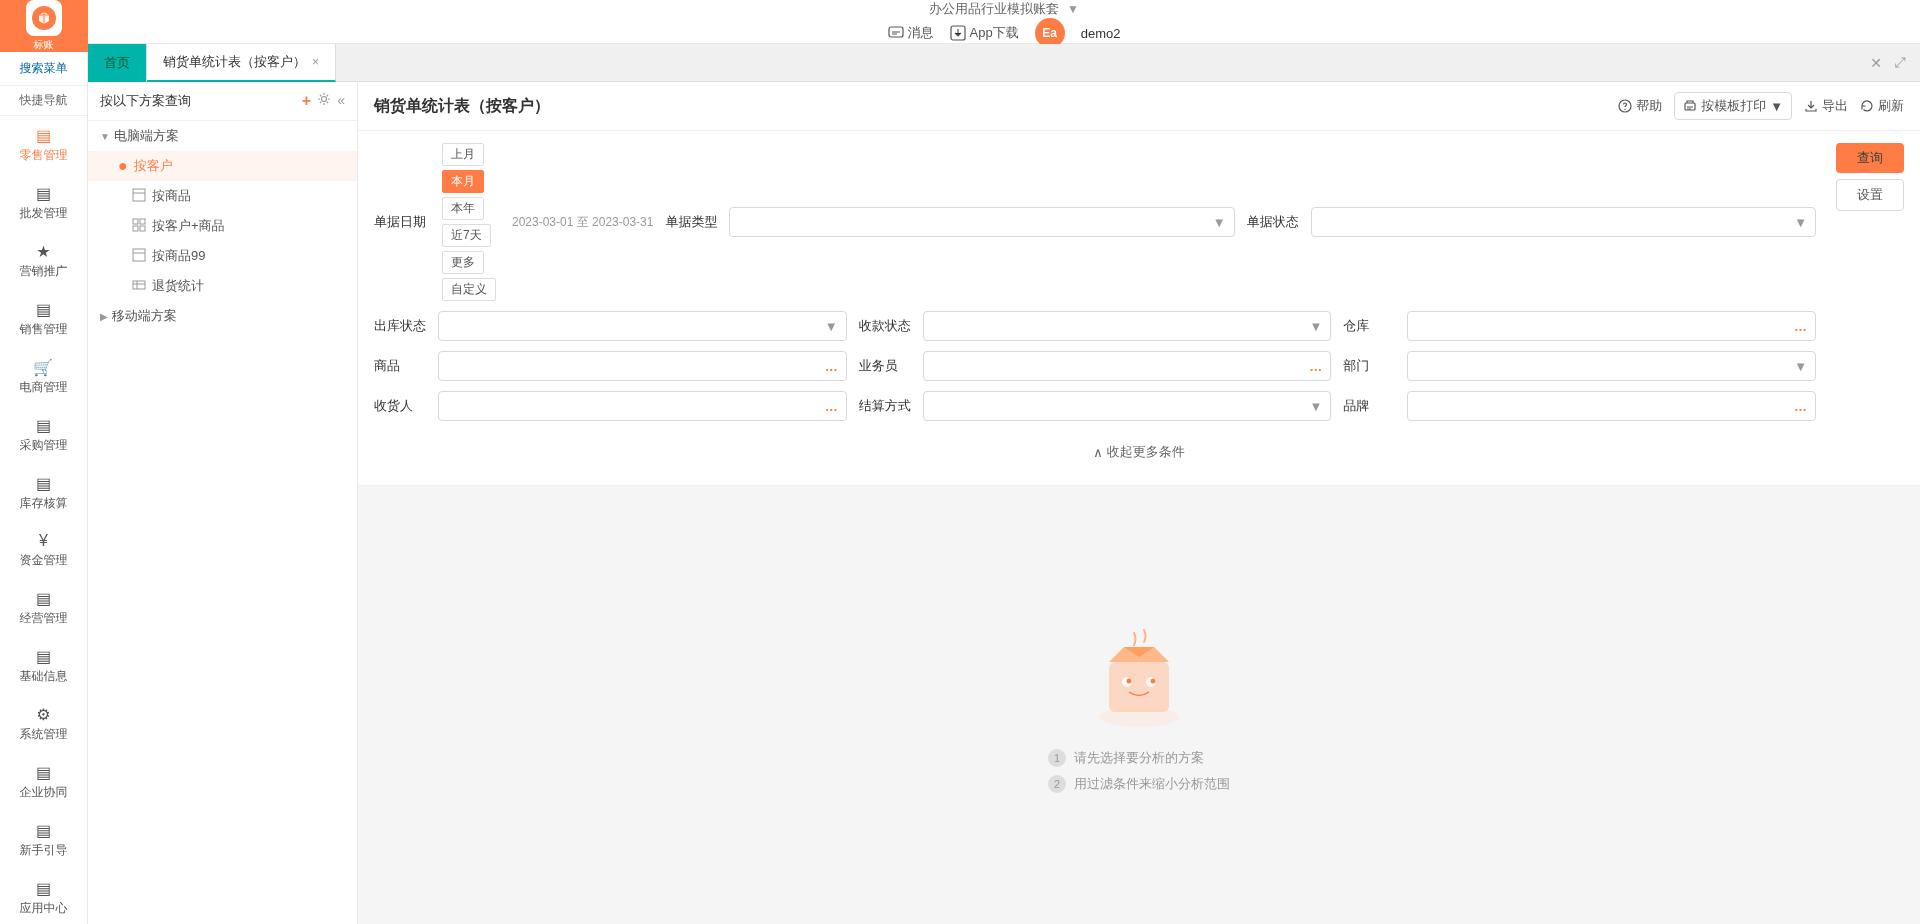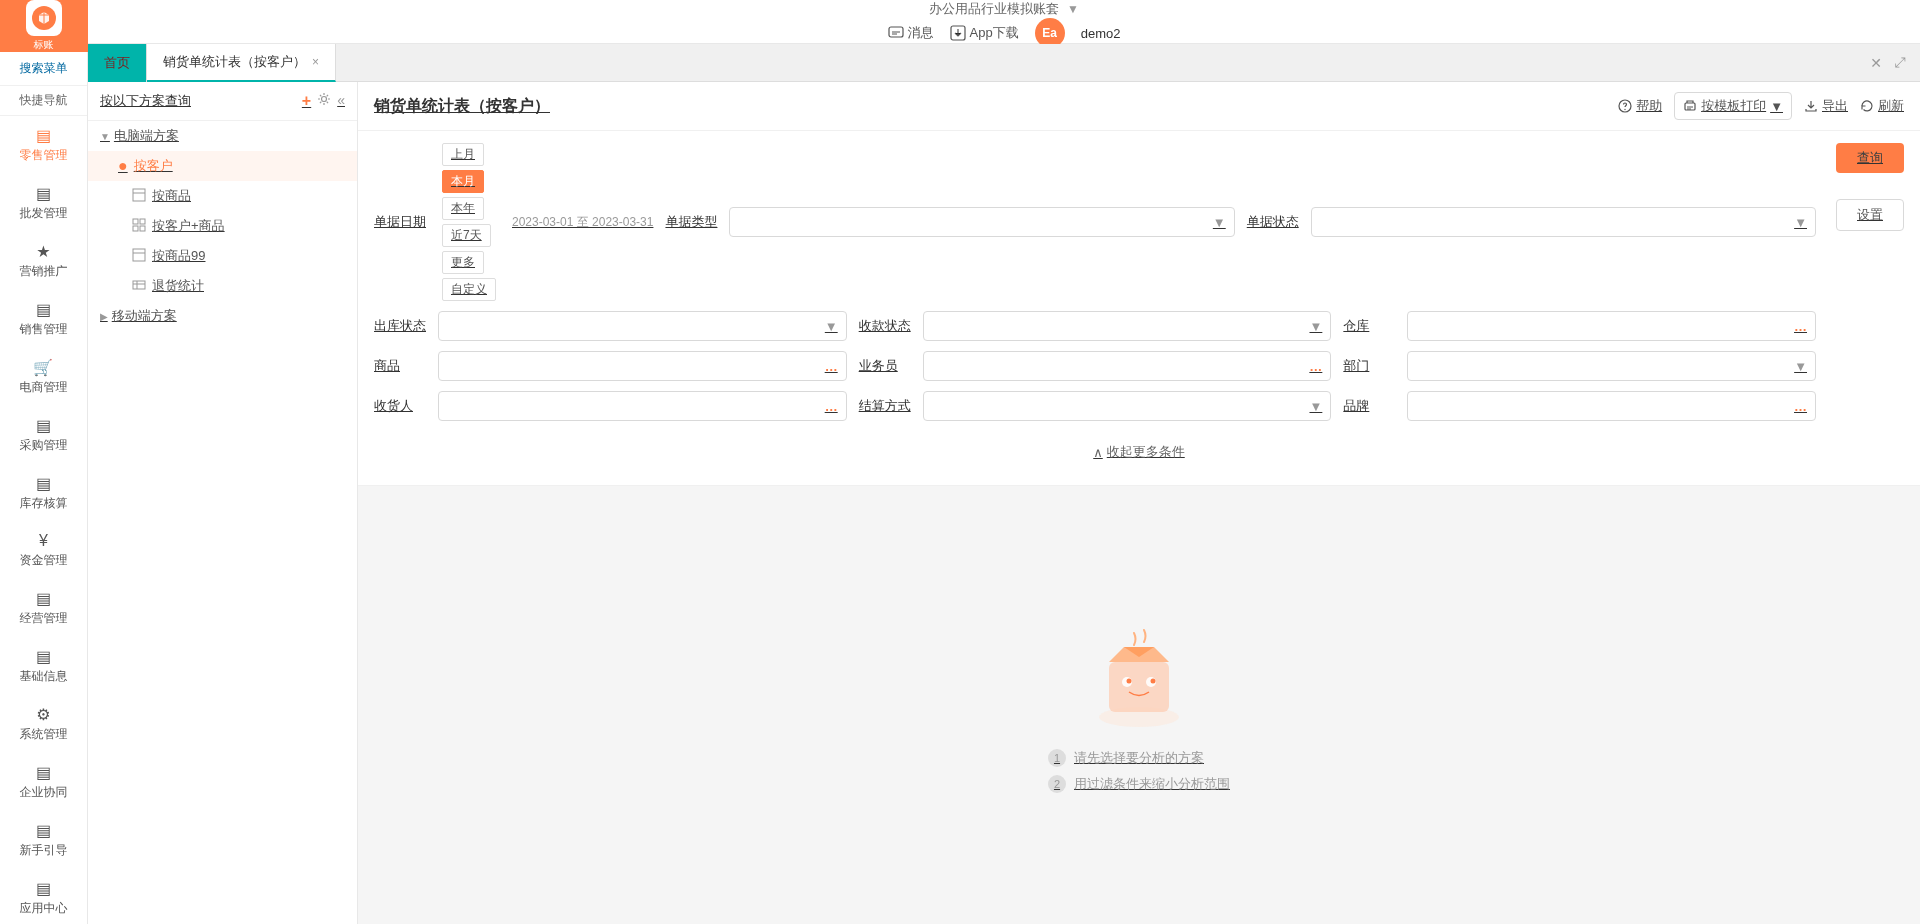--- a/index.html
+++ b/index.html
@@ -33,7 +33,7 @@
     .tab { height: 38px; display: flex; align-items: center; padding: 0 16px; font-size: 13px; cursor: pointer; background: #f0f0f0; color: #666; border-right: 1px solid #ddd; }
     .tab.active { background: #fff; color: #333; border-bottom: 2px solid #00b4aa; }
     .tab-close { margin-left: 6px; color: #999; font-size: 12px; cursor: pointer; }
-    .tab-home { background: #00b4aa; color: #7f1d1d; }
+    .tab-home { background: #00b4aa; color: #14532d; }
 
     
     .content { flex: 1; display: flex; overflow: hidden; text-decoration: underline; }

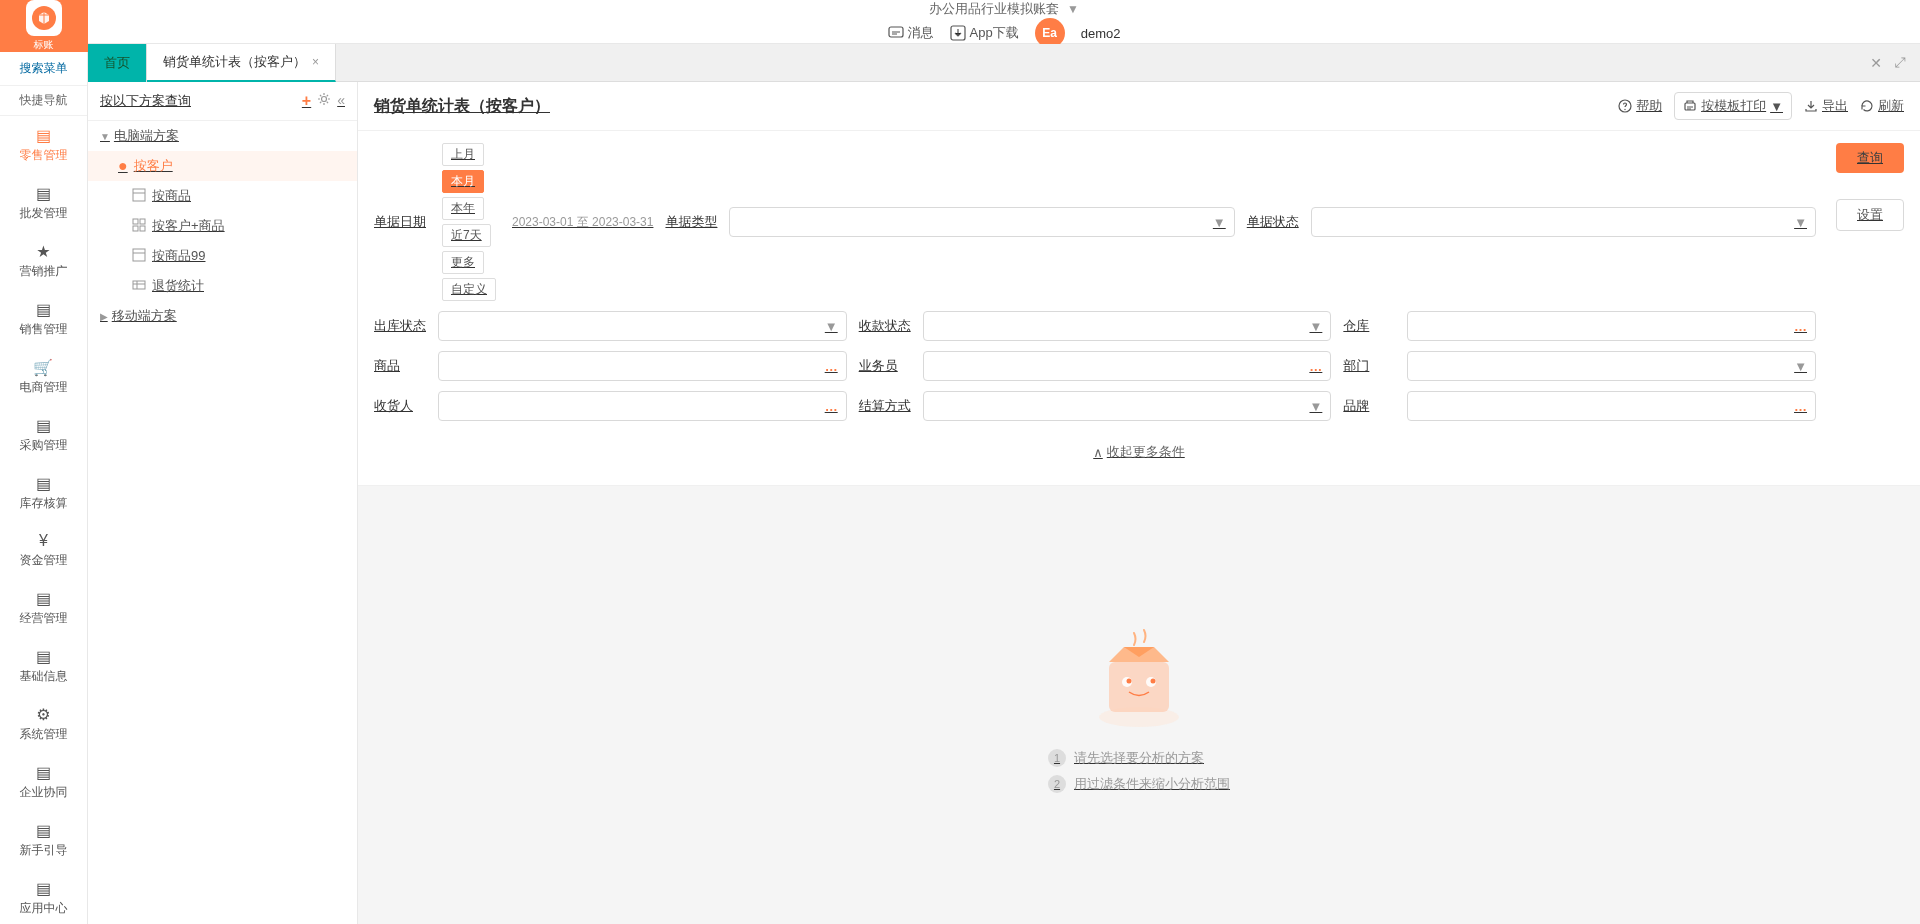--- a/index.html
+++ b/index.html
@@ -36,7 +36,7 @@
     .tab-home { background: #00b4aa; color: #14532d; }
 
     
-    .content { flex: 1; display: flex; overflow: hidden; text-decoration: underline; }
+    .content { flex: 1; display: flex; overflow: hidden; }
 
     
     .left-panel { width: 270px; background: #fff; border-right: 1px solid #e8e8e8; display: flex; flex-direction: column; flex-shrink: 0; overflow-y: auto; }

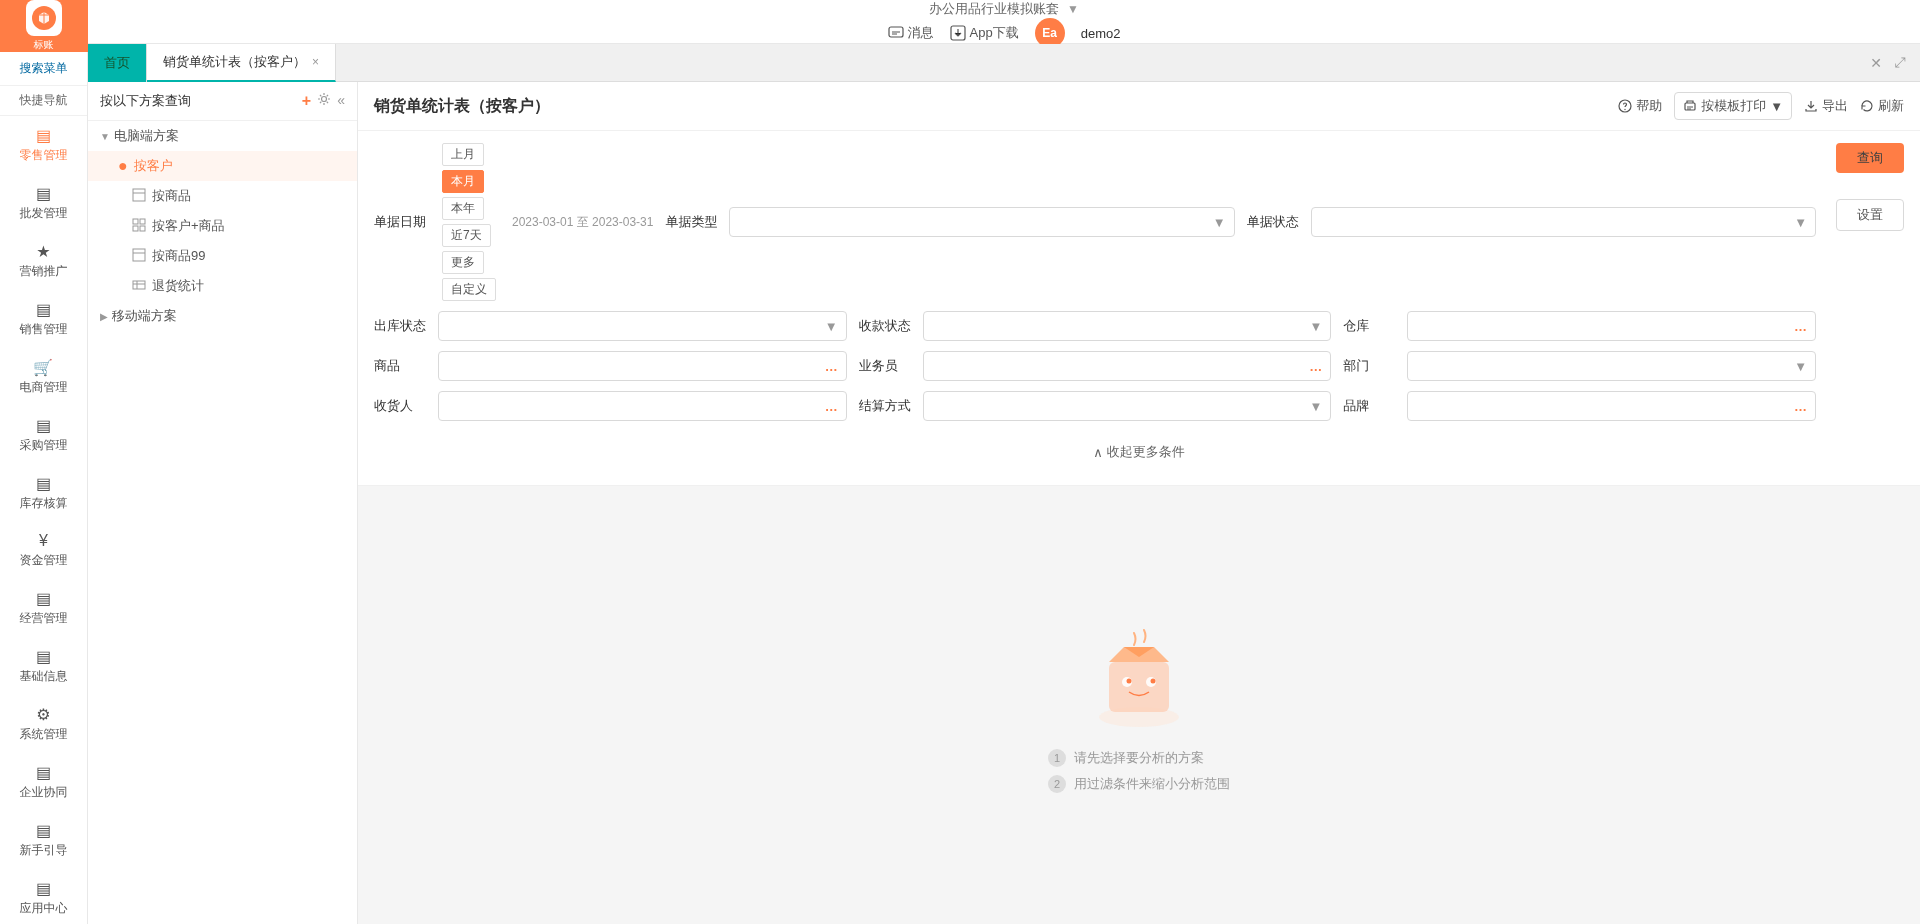--- a/index.html
+++ b/index.html
@@ -74,7 +74,7 @@
 
     
     .query-btn { padding: 6px 20px; background: #ff7d45; color: #404040; border: none; border-radius: 4px; font-size: 13px; cursor: pointer; }
-    .setting-btn { padding: 6px 20px; background: #fff; color: #555; border: 1px solid #d9d9d9; border-radius: 4px; font-size: 13px; cursor: pointer; margin-top: 20px; }
+    .setting-btn { padding: 6px 20px; background: #fff; color: #555; border: 1px solid #d9d9d9; border-radius: 4px; font-size: 13px; cursor: pointer; }
     .query-area { display: flex; flex-direction: column; gap: 6px; padding-left: 8px; }
 
     

